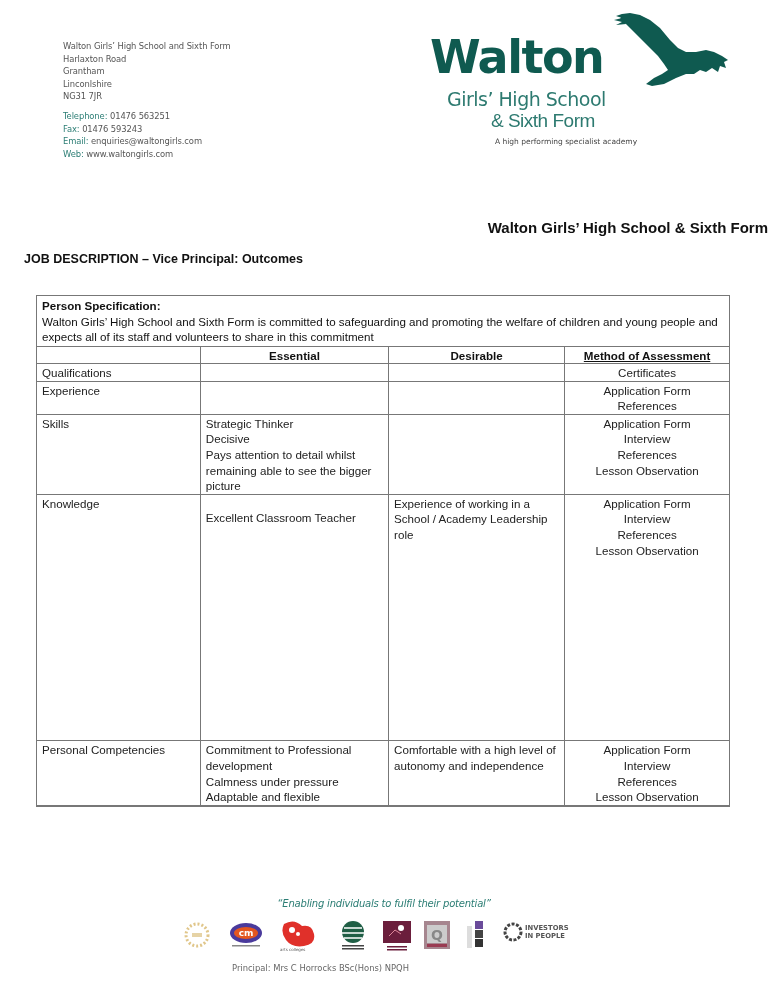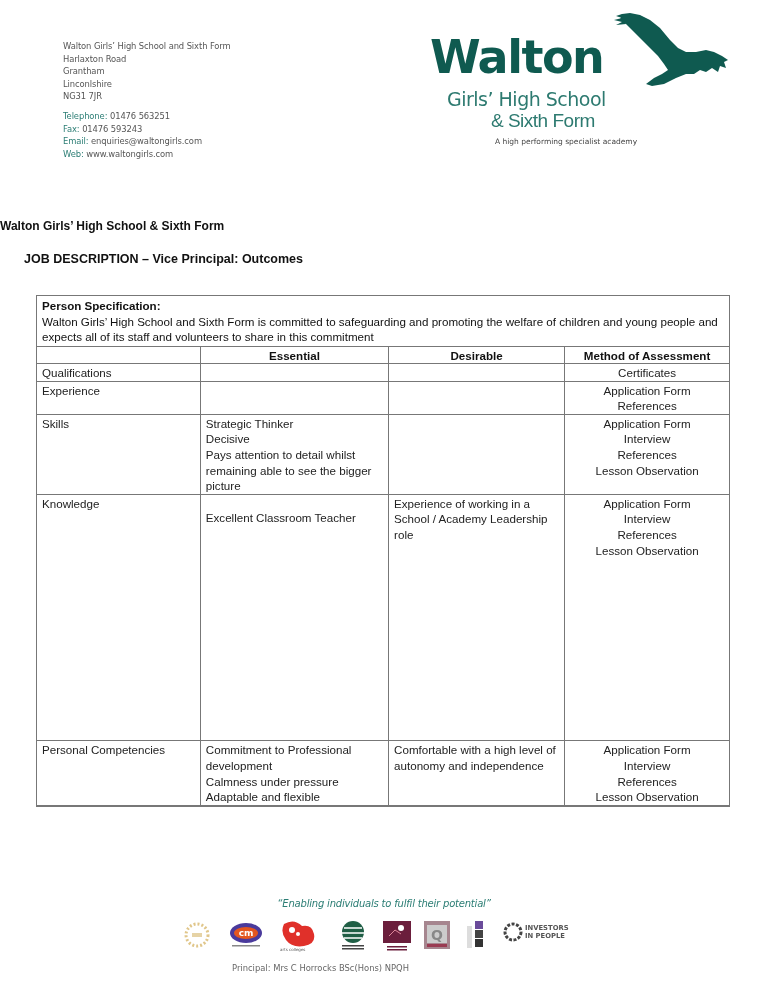--- a/index.html
+++ b/index.html
@@ -16,7 +16,7 @@
   .logo .tag { position:absolute; left:65px; top:125px; font-family:"DejaVu Sans", sans-serif; font-size:7.5px; color:#444; white-space:nowrap; }
   .logo svg { position:absolute; left:180px; top:0px; }
 
-  .doc-title { position:absolute; left:0; width:768px; top:219px; text-align:left; font-weight:bold; font-size:12px; }
+  .doc-title { position:absolute; left:0; width:768px; top:219px; text-align:right; font-weight:bold; font-size:15px; }
   .job-title { position:absolute; left:24px; top:252px; font-weight:bold; font-size:12.5px; }
 
   .spec { position:absolute; left:36px; top:295px; width:692px; border:1px solid #777; border-collapse:collapse; font-size:11.6px; }

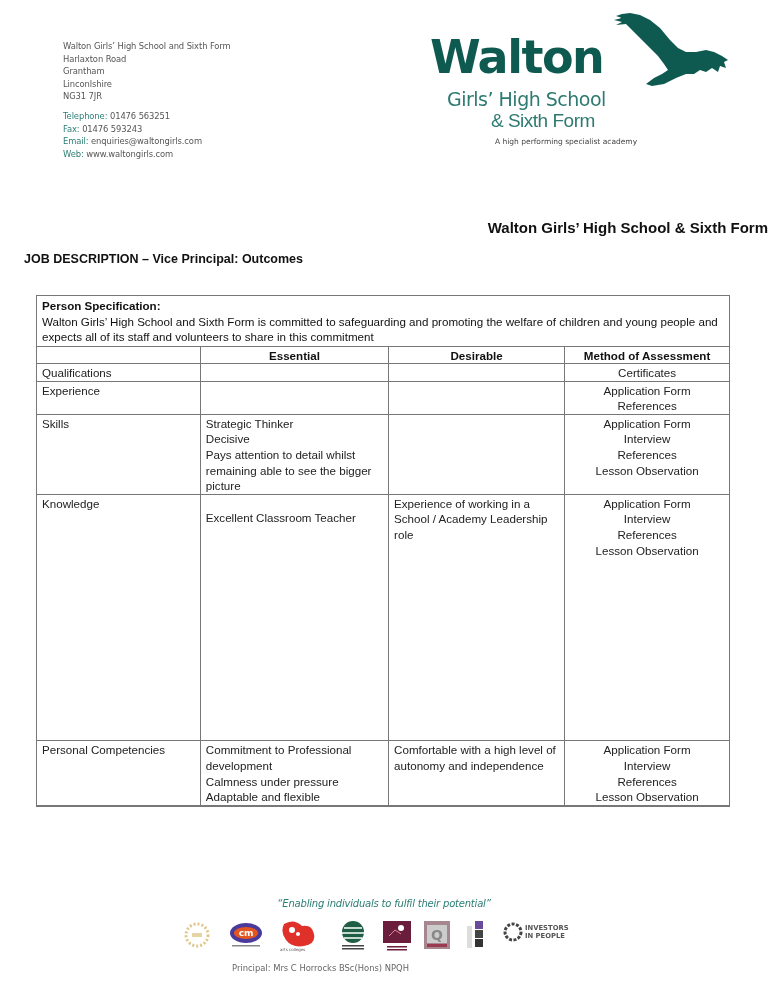--- a/index.html
+++ b/index.html
@@ -27,7 +27,7 @@
   .spec tr td:first-child { border-left:none; }
   .spec tr td:last-child { border-right:none; }
   .spec thead td { font-weight:bold; text-align:center; color:#111; }
-  .c1 { width:150px; } .c2 { width:174px; } .c3 { width:162px; } .c4 { width:151px; }
+  .c1 { width:150px; } .c2 { width:174px; } .c3 { width:162px; } .c4 { width:151px;text-decoration:underline; }
   .center { text-align:center; }
   .spec tr.r-qual td { height:15px; }
   .spec tr.r-exp td { height:31px; }

